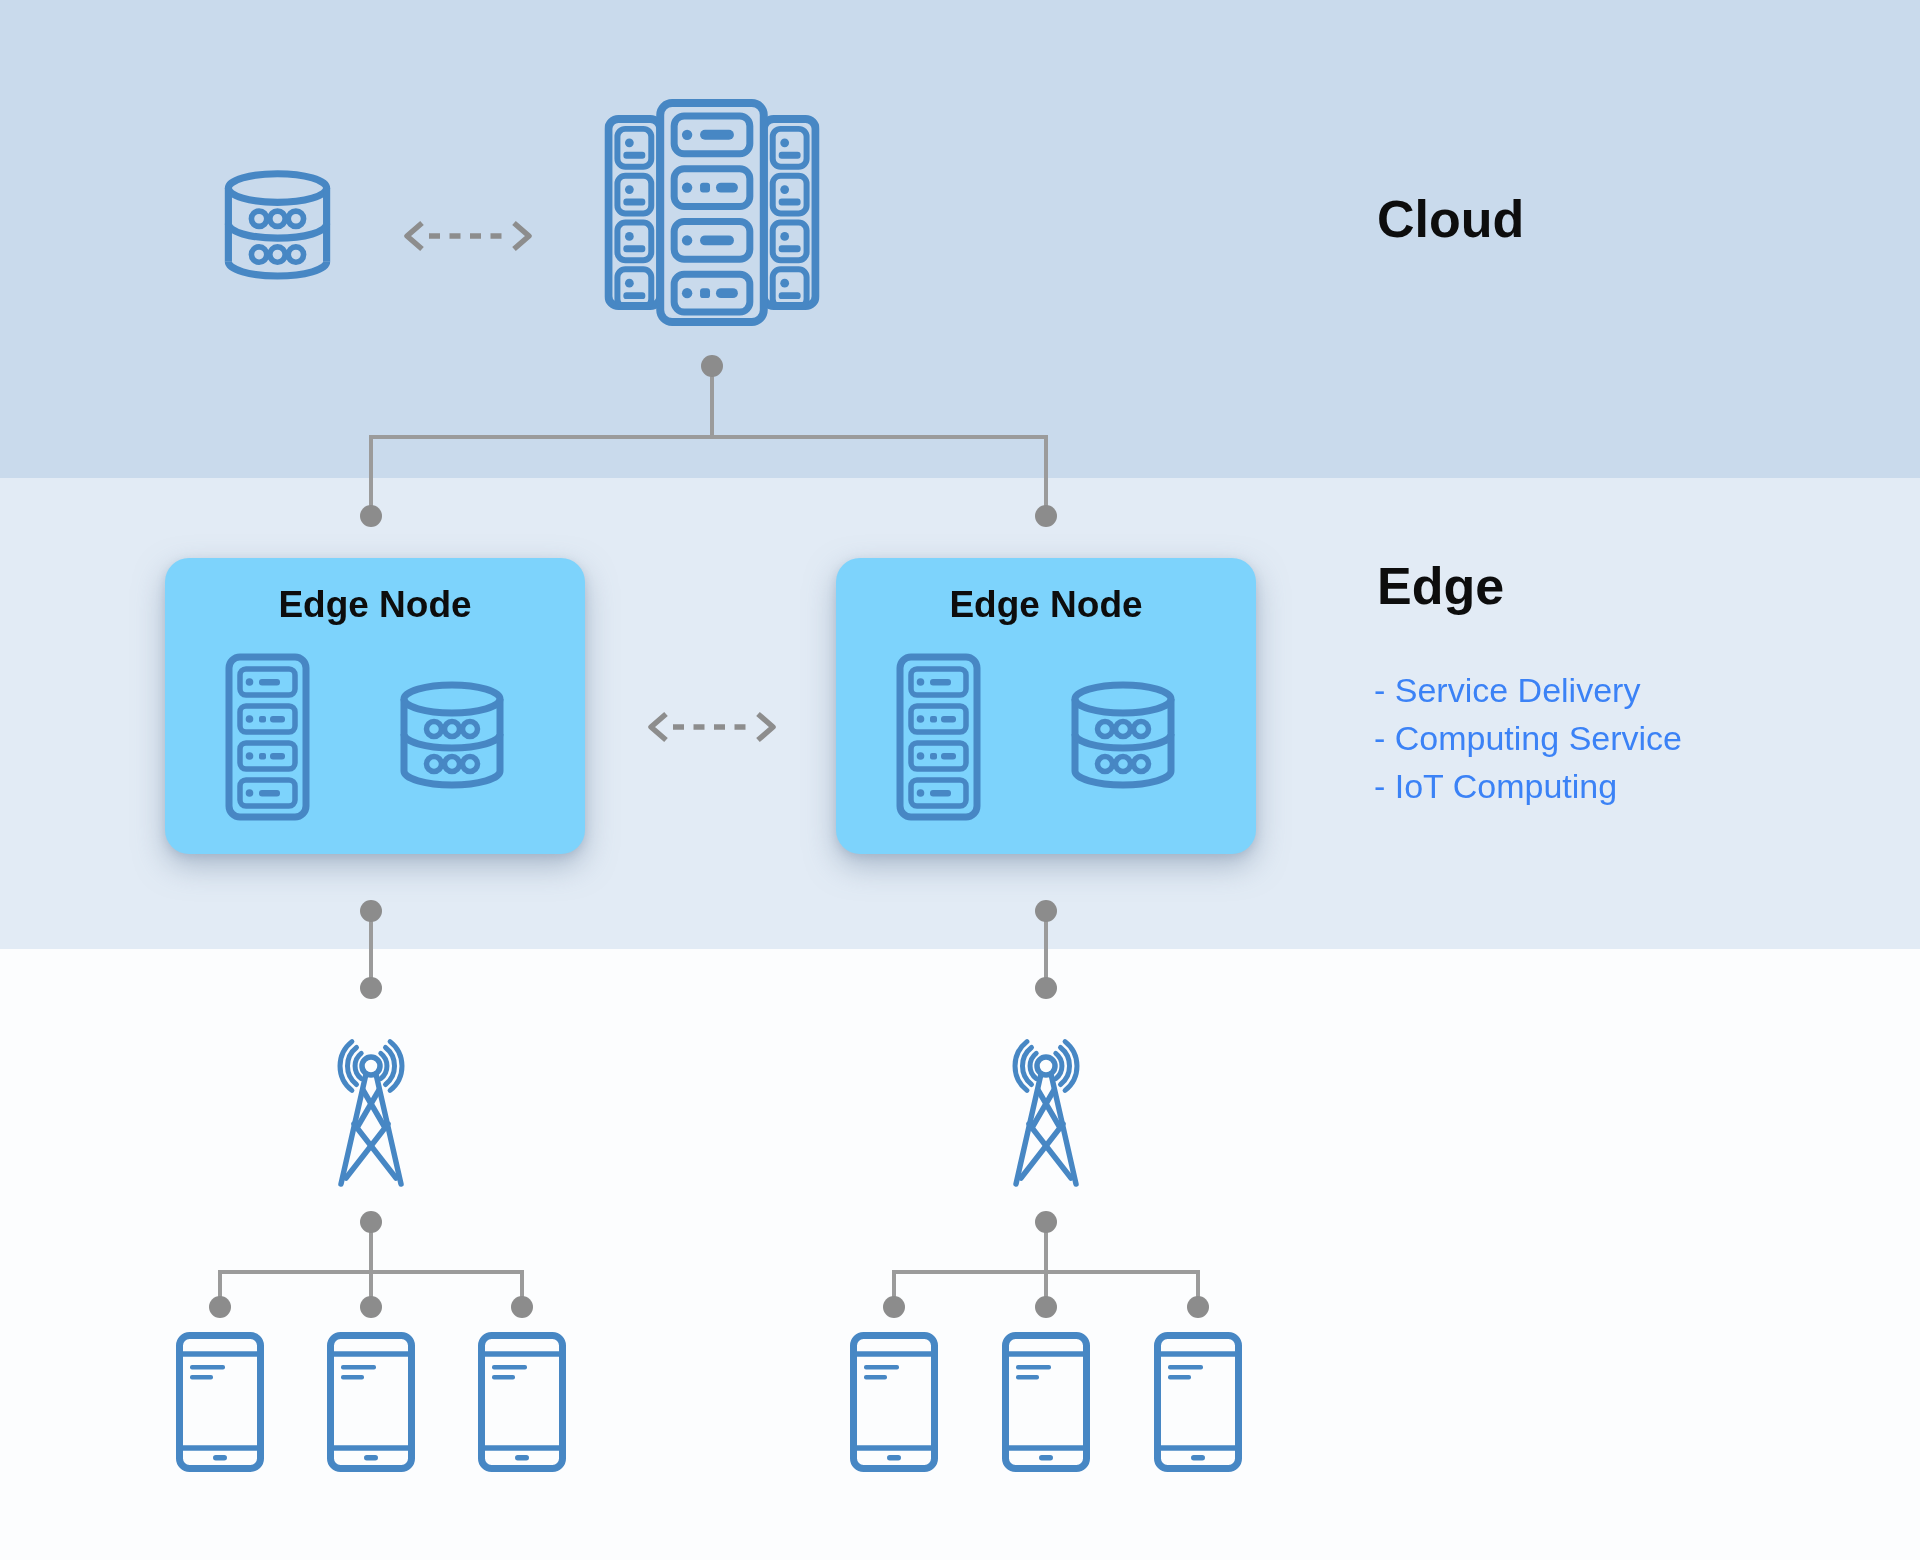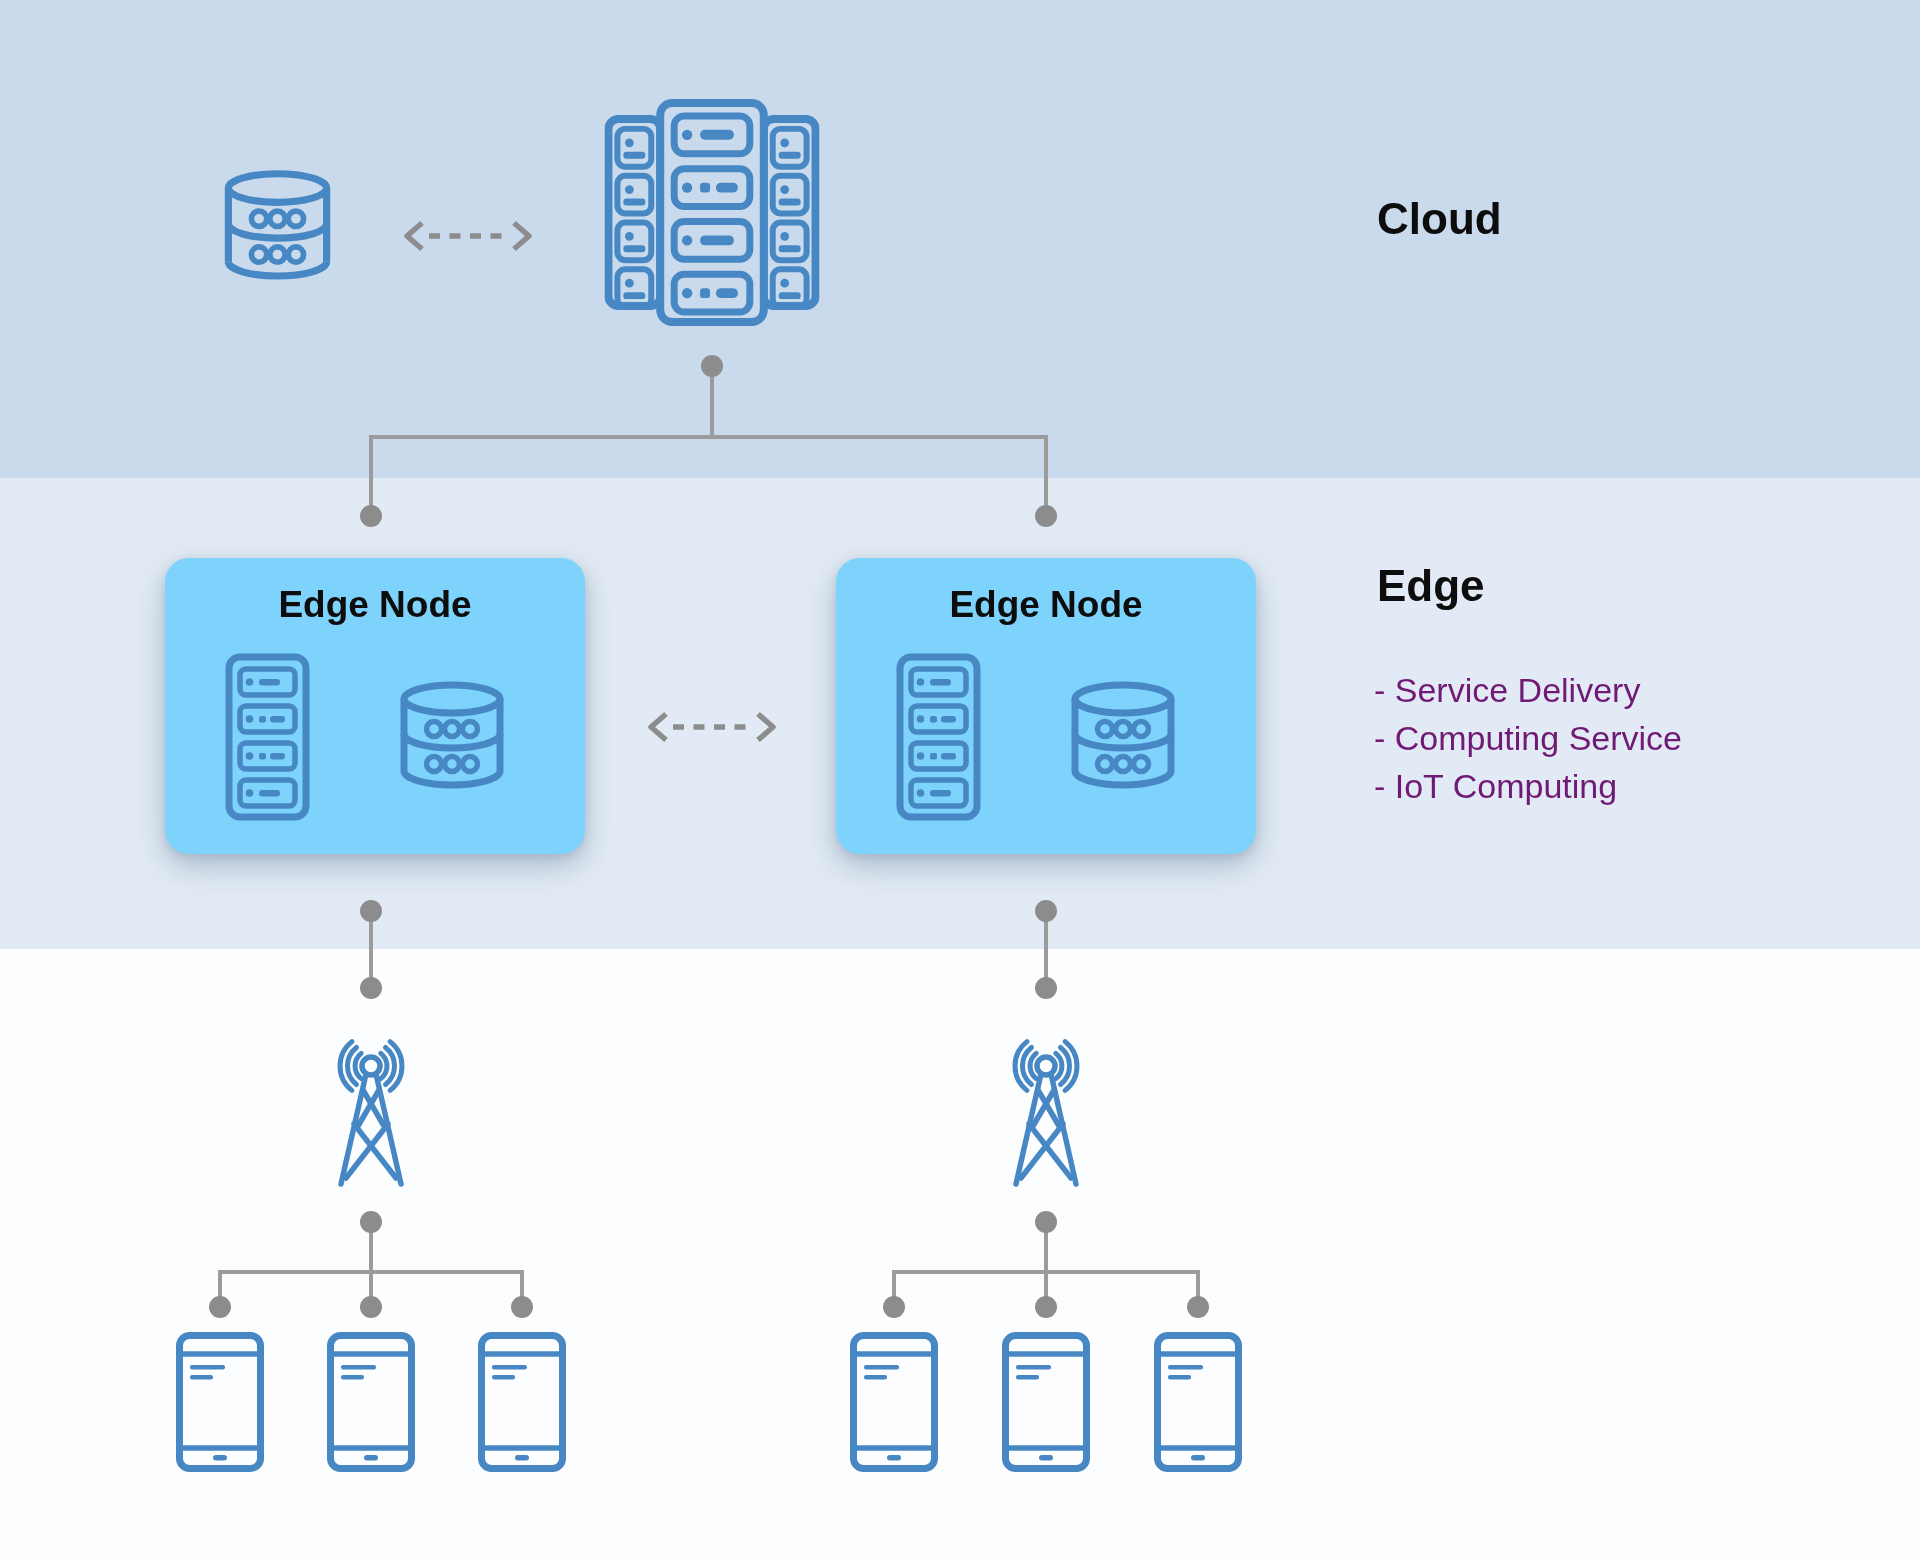--- a/index.html
+++ b/index.html
@@ -15,7 +15,7 @@
   .blue{color:#4787c4;}
   .gray{color:#8d8d8d;}
   .zone-label{
-    position:absolute;left:1377px;font-weight:bold;font-size:44px;
+    position:absolute;left:1377px;font-weight:bold;font-size:52px;
     line-height:68px;letter-spacing:0;color:#0d0d0d;white-space:nowrap;
   }
   .feature-list{

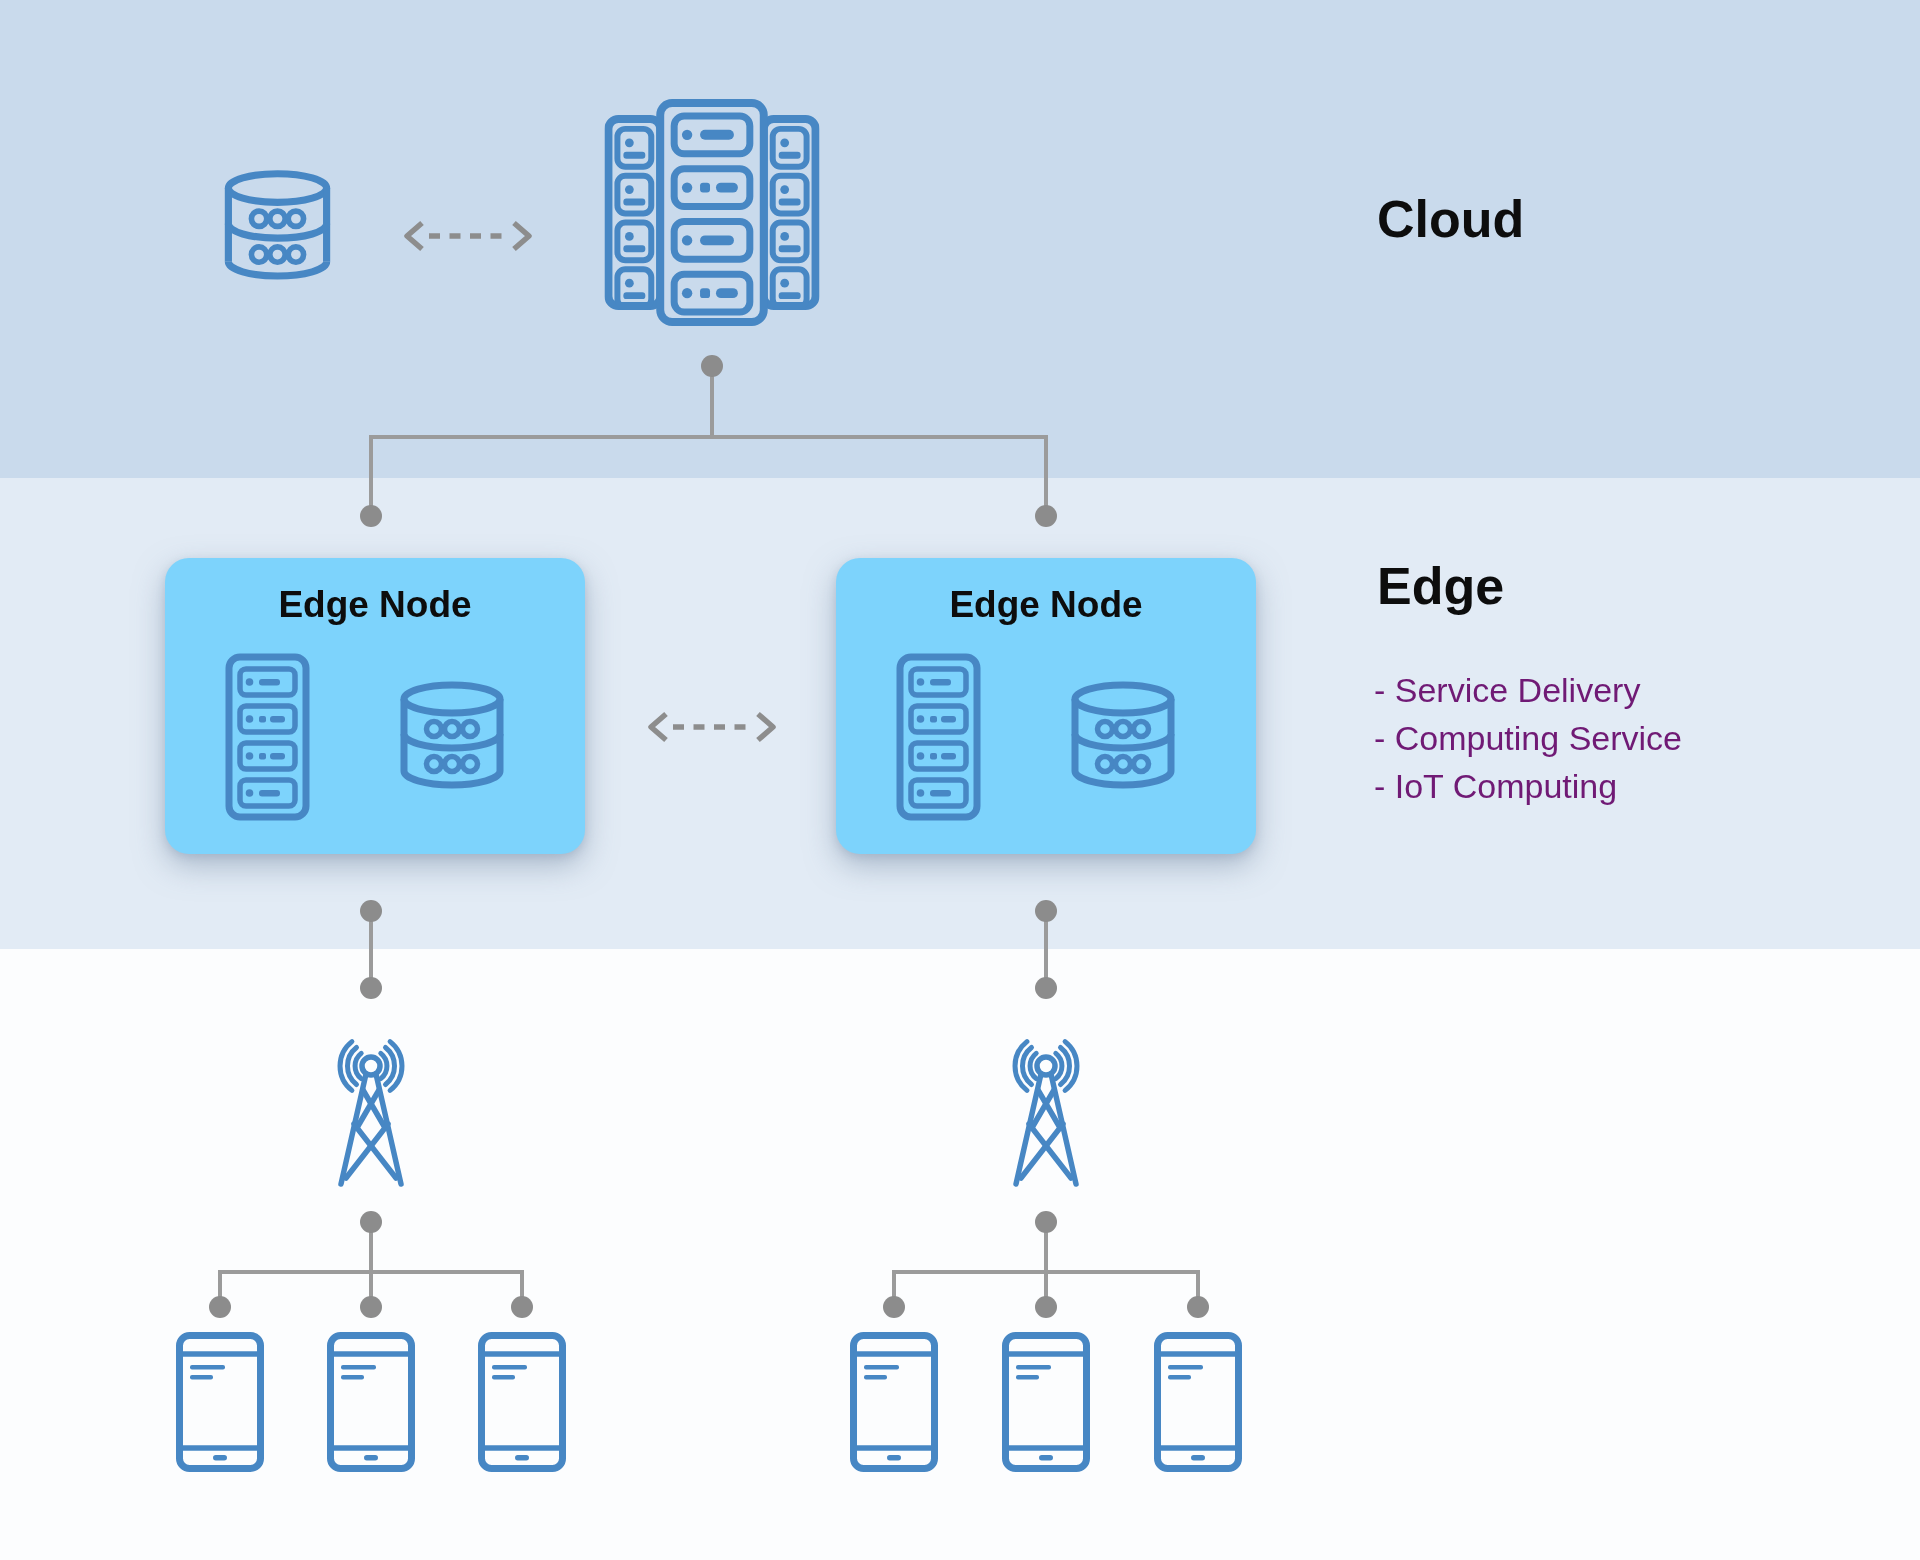--- a/index.html
+++ b/index.html
@@ -20,7 +20,7 @@
   }
   .feature-list{
     position:absolute;left:1374px;top:666px;font-size:34px;line-height:48px;
-    color:#701a75;white-space:nowrap;
+    color:#3b82f6;white-space:nowrap;
   }
   .edge-card{
     position:absolute;top:558px;width:420px;height:296px;background:#7dd3fc;

